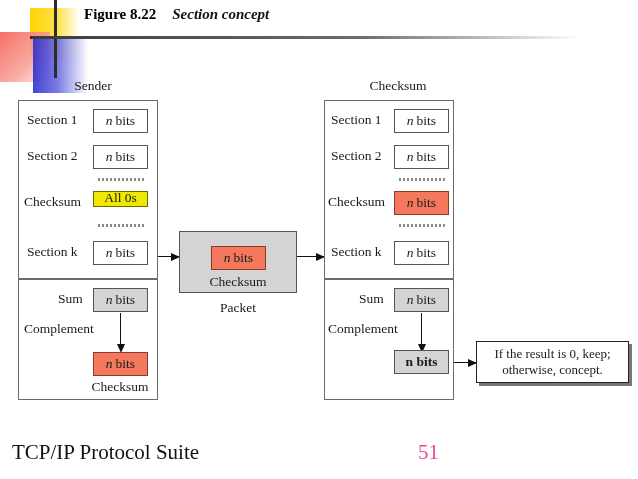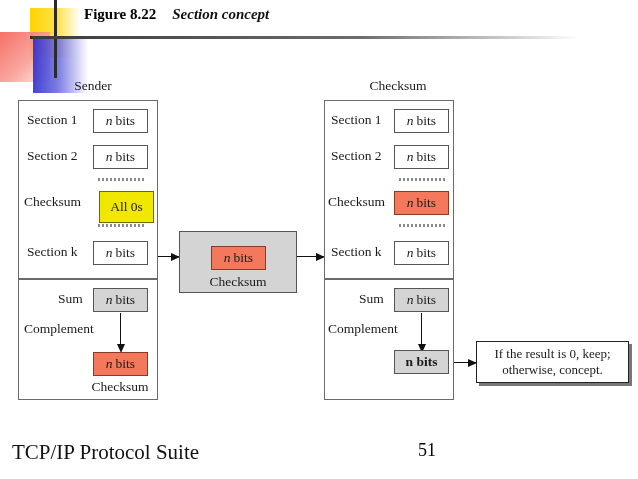--- a/index.html
+++ b/index.html
@@ -104,7 +104,7 @@
   <div class="dots" style="left:97px;top:178px;width:48px;"></div>
 
   <div class="lbl" style="left:24px;top:194px;">Checksum</div>
-  <div class="bitbox bx-yellow" style="left:99px;top:191px;width:55px;height:32px;">
+  <div class="bitbox bx-yellow" style="left:93px;top:191px;width:55px;height:16px;align-items:flex-end;">
     <span>All 0s</span>
   </div>
 

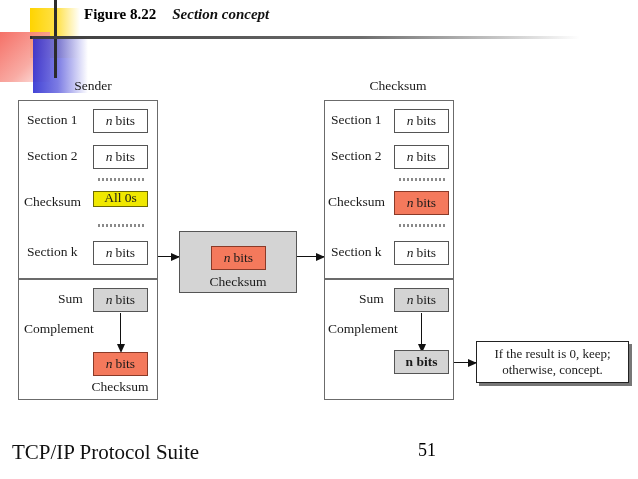--- a/index.html
+++ b/index.html
@@ -138,6 +138,7 @@
       <span>bits</span>
   </div>
   <div class="cap" style="left:188px;top:274px;width:100px;">Checksum</div>
+  <div class="cap" style="left:188px;top:300px;width:100px;">Packet</div>
 
   <div class="cap" style="left:343px;top:78px;width:110px;">Checksum</div>
   <div class="panel" style="left:324px;top:100px;width:130px;height:300px;"></div>

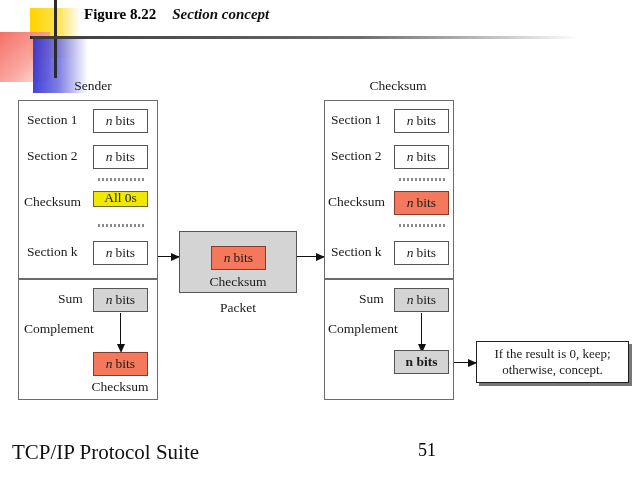--- a/index.html
+++ b/index.html
@@ -65,7 +65,7 @@
 
   
   .footer-title{position:absolute;left:12px;top:440px;font-size:21px;color:#111111;white-space:nowrap;}
-  .footer-page{position:absolute;left:418px;top:440px;font-size:18px;color:#000000;}
+  .footer-page{position:absolute;left:418px;top:440px;font-size:21px;color:#ec4899;}
 </style>
 </head>
 <body>

